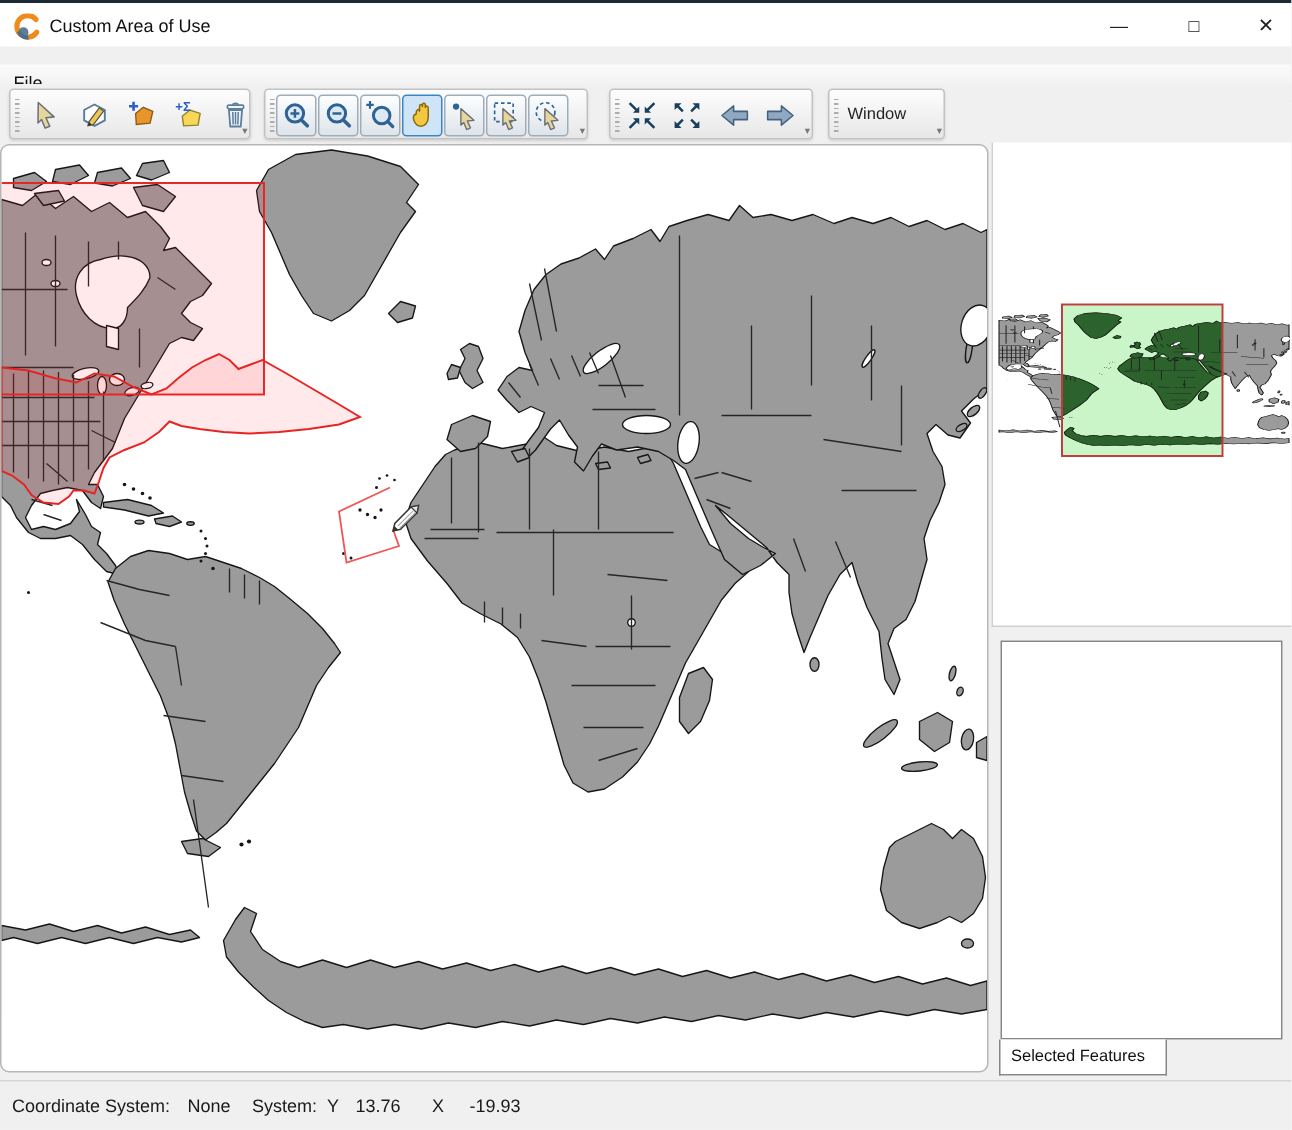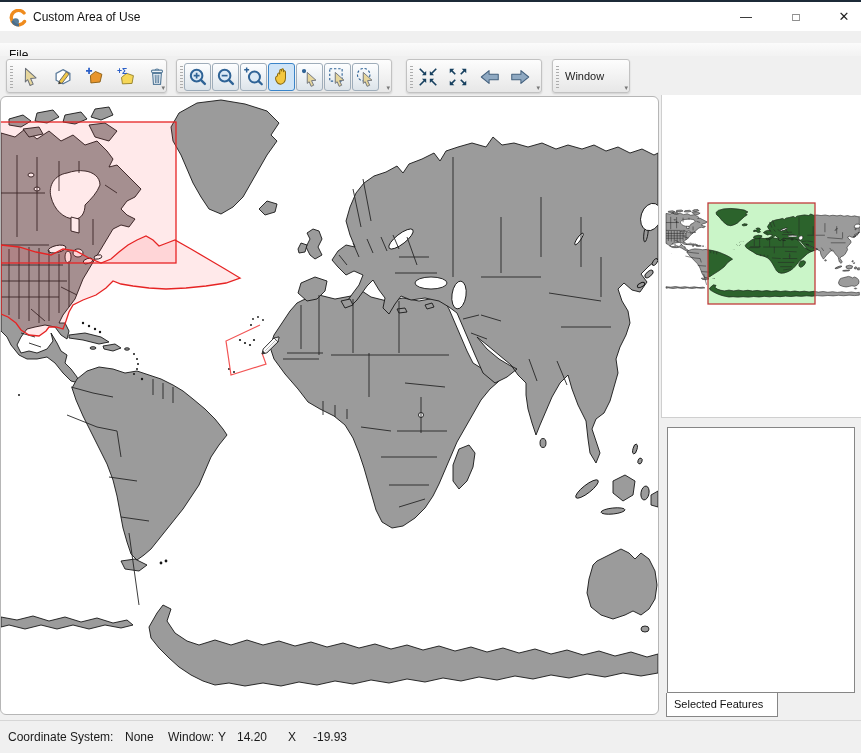--- a/index.html
+++ b/index.html
@@ -364,7 +364,7 @@
   <div id="statusbar">
     <span id="st-coordlab">Coordinate System:</span>
     <span id="st-coordval">None</span>
-    <span id="st-curslab">Window:</span>
+    <span id="st-curslab">System:</span>
     <span id="st-ylab">Y</span>
     <span id="st-yval">14.20</span>
     <span id="st-xlab">X</span>

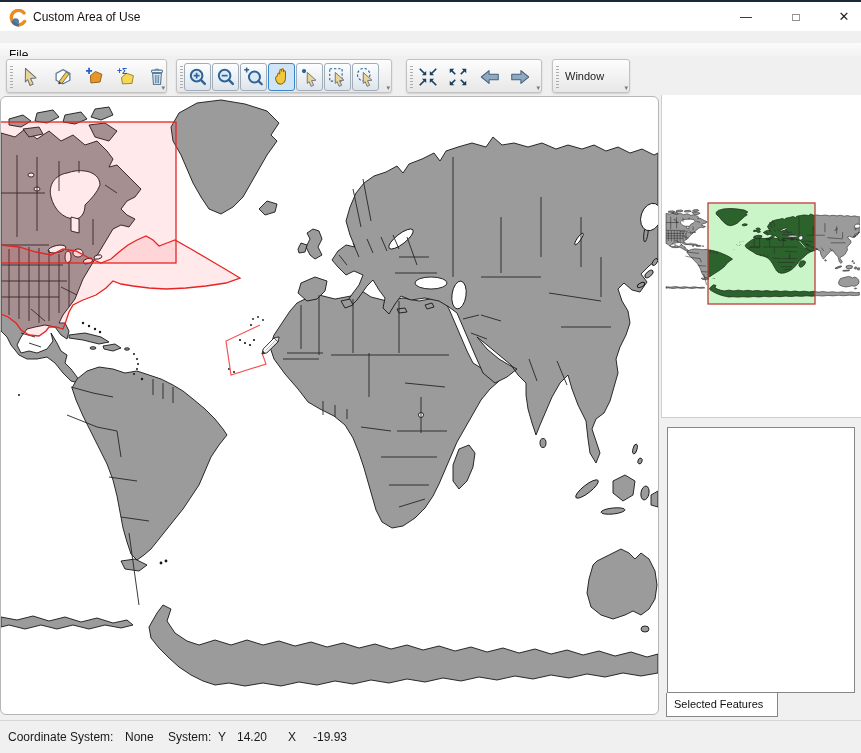--- a/index.html
+++ b/index.html
@@ -366,7 +366,7 @@
     <span id="st-coordval">None</span>
     <span id="st-curslab">System:</span>
     <span id="st-ylab">Y</span>
-    <span id="st-yval">14.20</span>
+    <span id="st-yval">13.76</span>
     <span id="st-xlab">X</span>
     <span id="st-xval">-19.93</span>
   </div>

